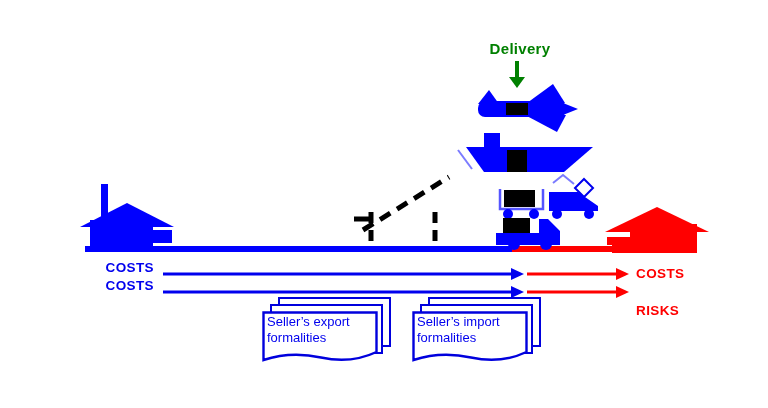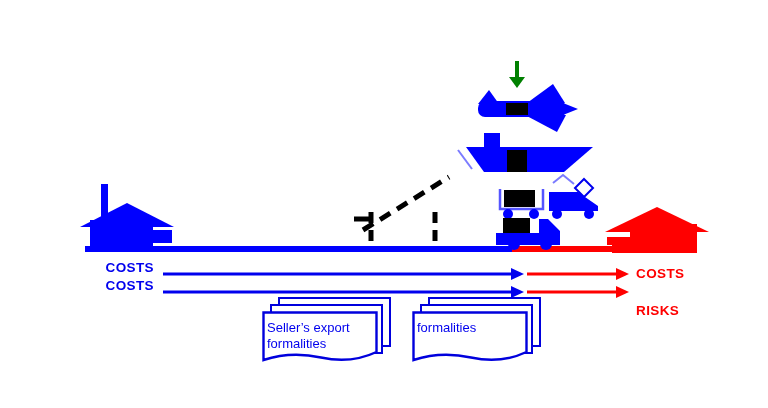--- a/index.html
+++ b/index.html
@@ -118,6 +118,7 @@
     </g>
   </svg>
 
+  <div class="lbl lbl-delivery" style="color:#008000">Delivery</div>
 
   <div class="lbl lbl-blue costs-left">COSTS</div>
   <div class="lbl lbl-blue risks-left">COSTS</div>

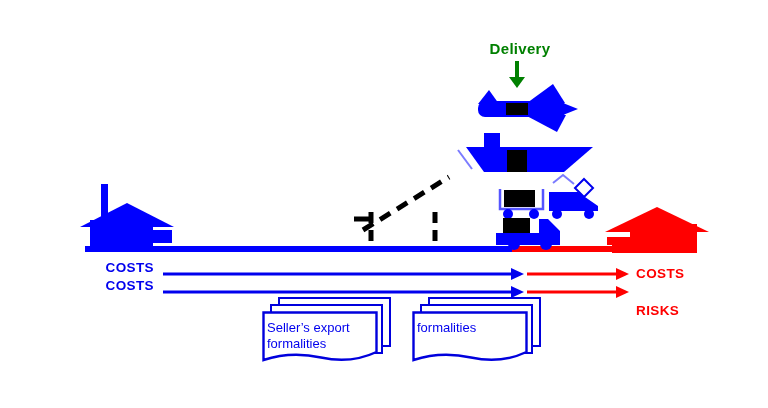--- a/index.html
+++ b/index.html
@@ -23,7 +23,7 @@
   .doc-back{left:16px;top:0;}
   .doc-mid{left:8px;top:7px;}
   .doc-front{position:absolute;left:0;top:14px;}
-  .doc-text{position:absolute;left:5px;top:23px;color:#0000EE;font-size:13px;line-height:16px;white-space:nowrap;}
+  .doc-text{position:absolute;left:5px;top:17px;color:#0000EE;font-size:13px;line-height:16px;white-space:nowrap;}
 </style>
 </head>
 <body>

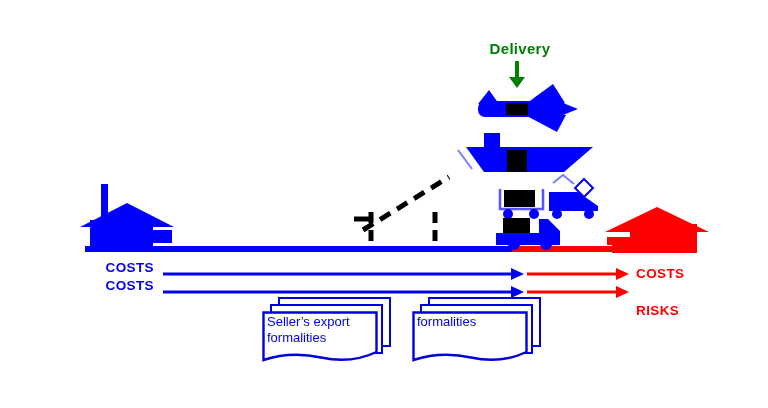--- a/index.html
+++ b/index.html
@@ -145,6 +145,7 @@
       <path d="M1.5 1.5 H114.5 V41 Q89 53 59 46.5 Q29 40 1.5 49 Z" fill="#ffffff" stroke="#0000DD" stroke-width="2.4"></path>
     </svg>
     <div class="doc-text">
+      <div>Seller’s import</div>
       <div>formalities</div>
     </div>
   </div>

